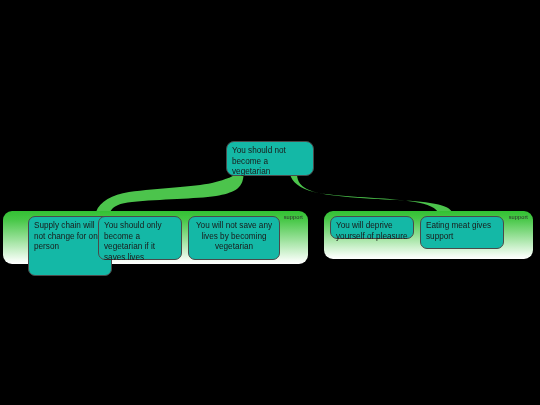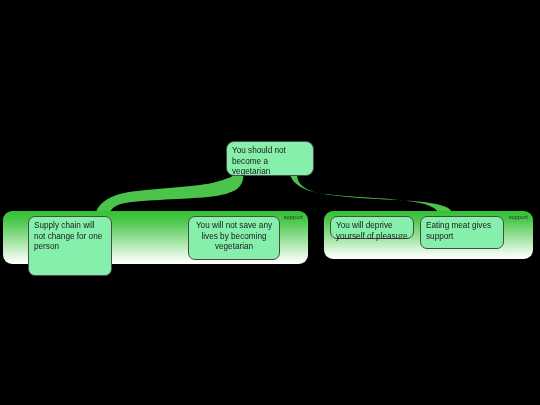--- a/index.html
+++ b/index.html
@@ -29,7 +29,7 @@
   .node {
     position: absolute;
     box-sizing: border-box;
-    background: #86efac;
+    background: #14b8a6;
     border: 1px solid #4a4a4a;
     border-radius: 7px;
     color: #1a1a1a;

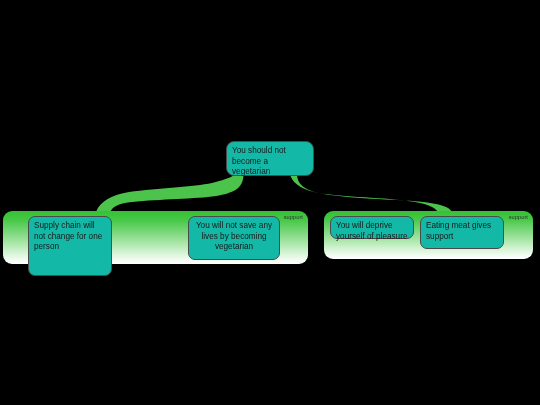--- a/index.html
+++ b/index.html
@@ -117,6 +117,7 @@
     <span class="group-label">support</span>
   </div>
   <div class="node node-child c0">Supply chain will not change for one person</div>
+  <div class="node node-child c1">You should only become a vegetarian if it saves lives</div>
   <div class="node node-child c2">You will not save any lives by becoming vegetarian</div>
 
   <div class="group group-right">

